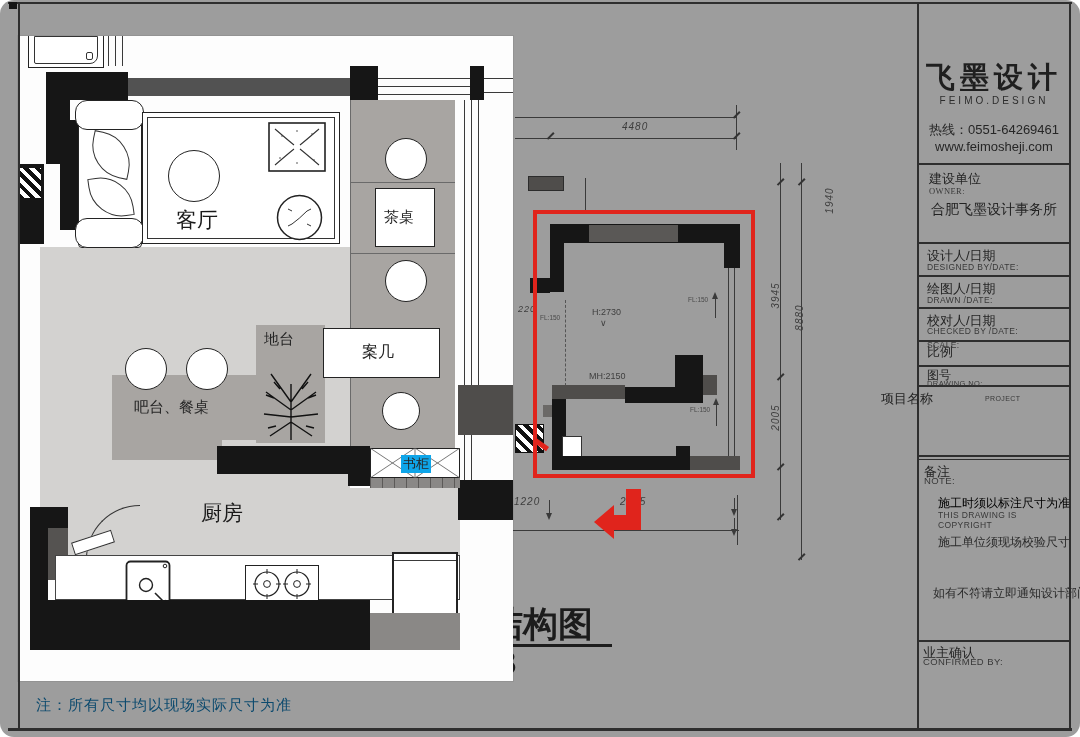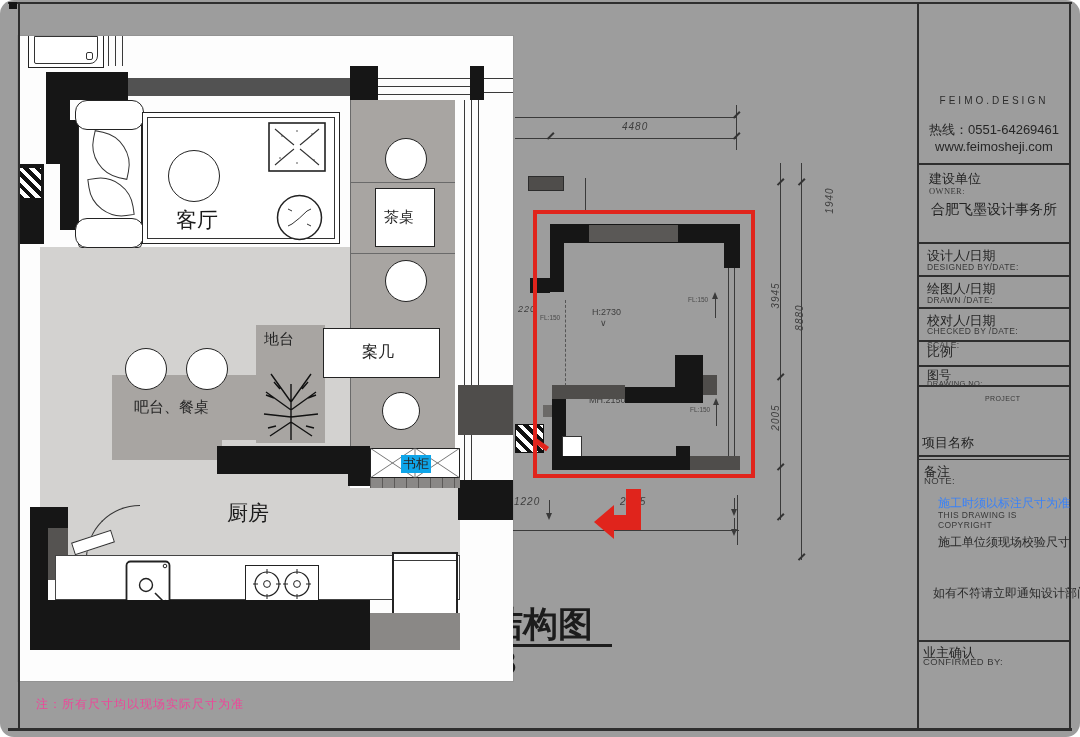--- a/index.html
+++ b/index.html
@@ -270,6 +270,7 @@
  <div class="sep" style="top:459px;height:1px;"></div>
  <div class="sep" style="top:640px;"></div>
 
+ <div class="t" style="left:918px;top:58px;width:152px;text-align:center;font-size:29px;font-weight:700;letter-spacing:5px;color:#1f1f1f;white-space:nowrap;">飞墨设计</div>
  <div class="t" style="left:918px;top:95px;width:152px;text-align:center;font-size:10px;letter-spacing:3px;color:#2c2c2c;">FEIMO.DESIGN</div>
  <div class="t" style="left:918px;top:121px;width:152px;text-align:center;font-size:13px;color:#262626;">热线：0551-64269461</div>
  <div class="t" style="left:918px;top:139px;width:152px;text-align:center;font-size:13px;color:#262626;">www.feimosheji.com</div>

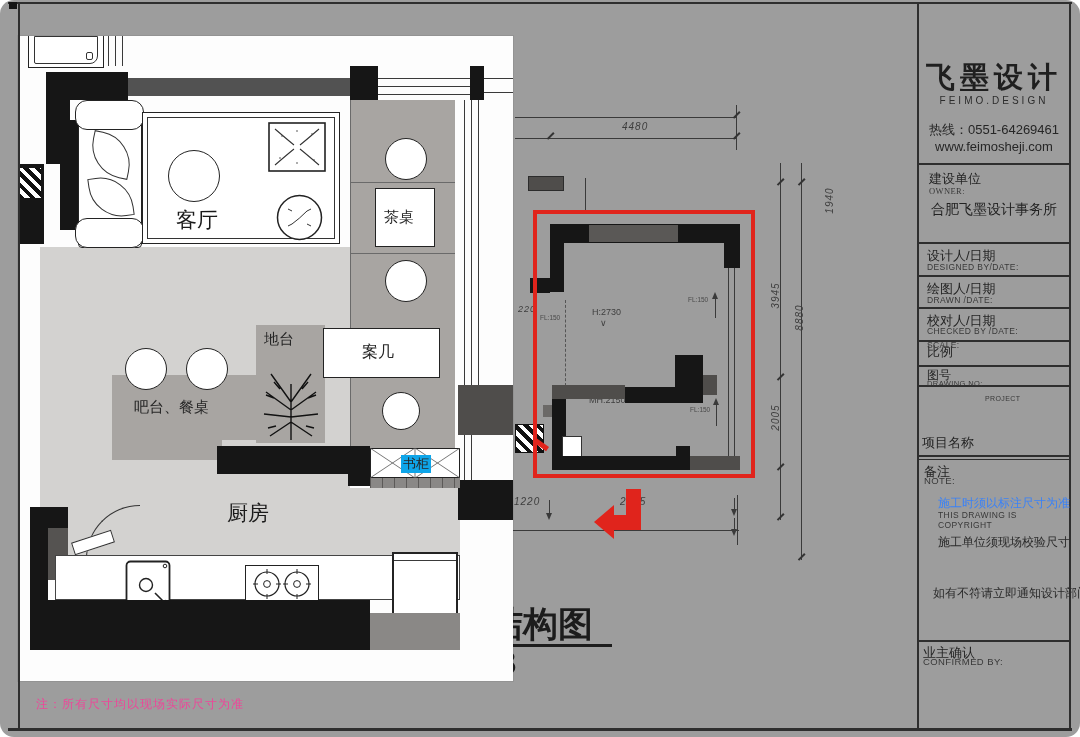--- a/index.html
+++ b/index.html
@@ -96,7 +96,7 @@
  <div class="abs ln" style="left:715px;top:296px;width:1px;height:22px;"></div>
  <div class="abs tri-up" style="left:712px;top:292px;"></div>
 
- <div class="t" style="left:589px;top:371px;font-size:9px;color:#3f3f3f;margin-top:24px;">MH:2150</div>
+ <div class="t" style="left:589px;top:371px;font-size:9px;color:#3f3f3f;">MH:2150</div>
  <div class="abs dgr" style="left:552px;top:385px;width:73px;height:14px;"></div>
  <div class="abs blk" style="left:625px;top:387px;width:57px;height:16px;"></div>
  <div class="abs blk" style="left:675px;top:355px;width:28px;height:48px;"></div>

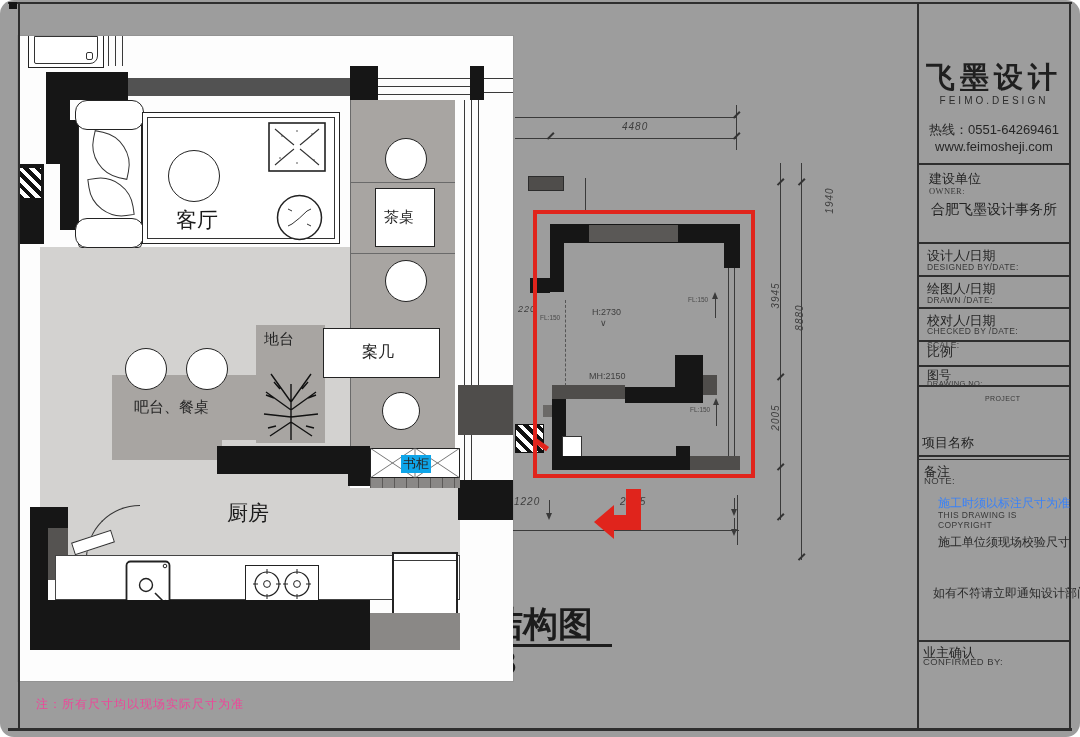--- a/index.html
+++ b/index.html
@@ -294,7 +294,7 @@
  <div class="t tb-cn" style="left:927px;top:367px;font-size:12px;">图号</div>
  <div class="t tb-en" style="left:927px;top:379px;font-size:7.5px;">DRAWING NO:</div>
 
- <div class="t tb-cn" style="left:922px;top:390px;margin-top:44px;">项目名称</div>
+ <div class="t tb-cn" style="left:881px;top:390px;">项目名称</div>
  <div class="t tb-en" style="left:985px;top:394px;font-size:7px;">PROJECT</div>
 
  <div class="t tb-cn" style="left:924px;top:463px;">备注</div>

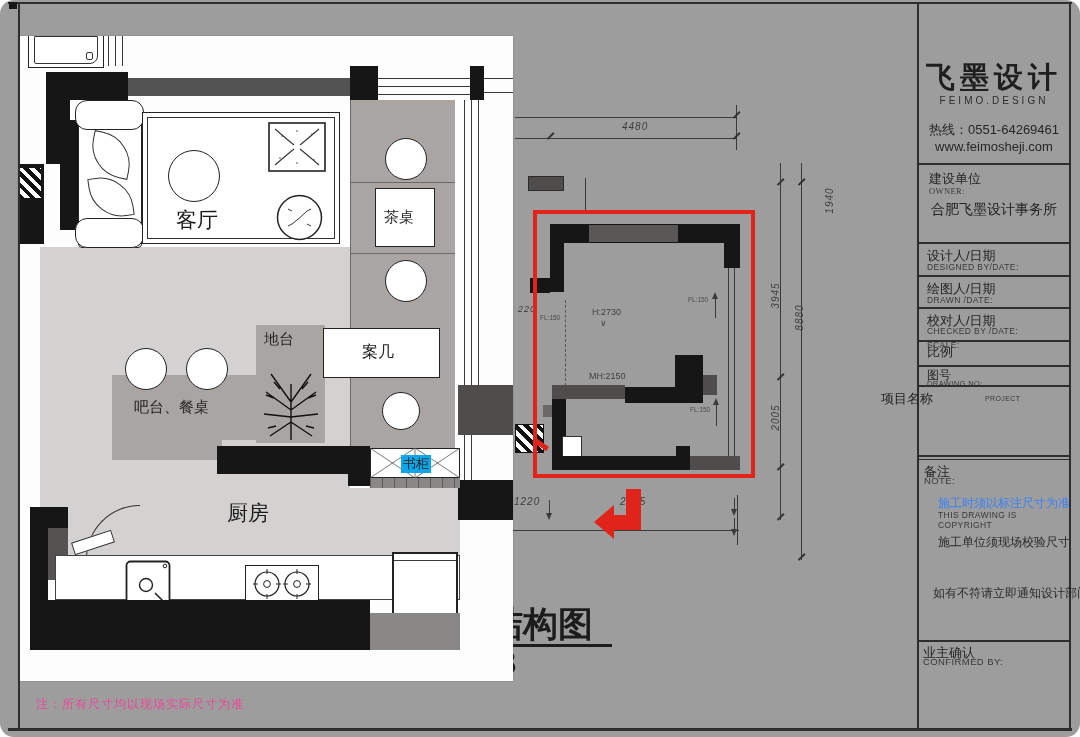--- a/index.html
+++ b/index.html
@@ -217,7 +217,7 @@
    <div class="t serif" style="left:383px;top:419px;font-size:13px;background:#0ea5e9;padding:0 2px;">书柜</div>
    <div class="abs brick" style="left:352px;top:442px;width:90px;height:10px;"></div>
 
-   <div class="t serif" style="left:209px;top:463px;font-size:21px;color:#1a1a1a;">厨房</div>
+   <div class="t serif" style="left:183px;top:463px;font-size:21px;color:#1a1a1a;">厨房</div>
    <div class="abs" style="left:68px;top:469px;width:54px;height:54px;border-left:1.2px solid #333;border-top:1.2px solid #333;border-radius:100% 0 0 0;box-sizing:border-box;"></div>
    <div class="abs thin" style="left:54px;top:500px;width:42px;height:13px;transform:rotate(-18deg);"></div>
    <div class="abs blk" style="left:12px;top:471px;width:38px;height:23px;"></div>

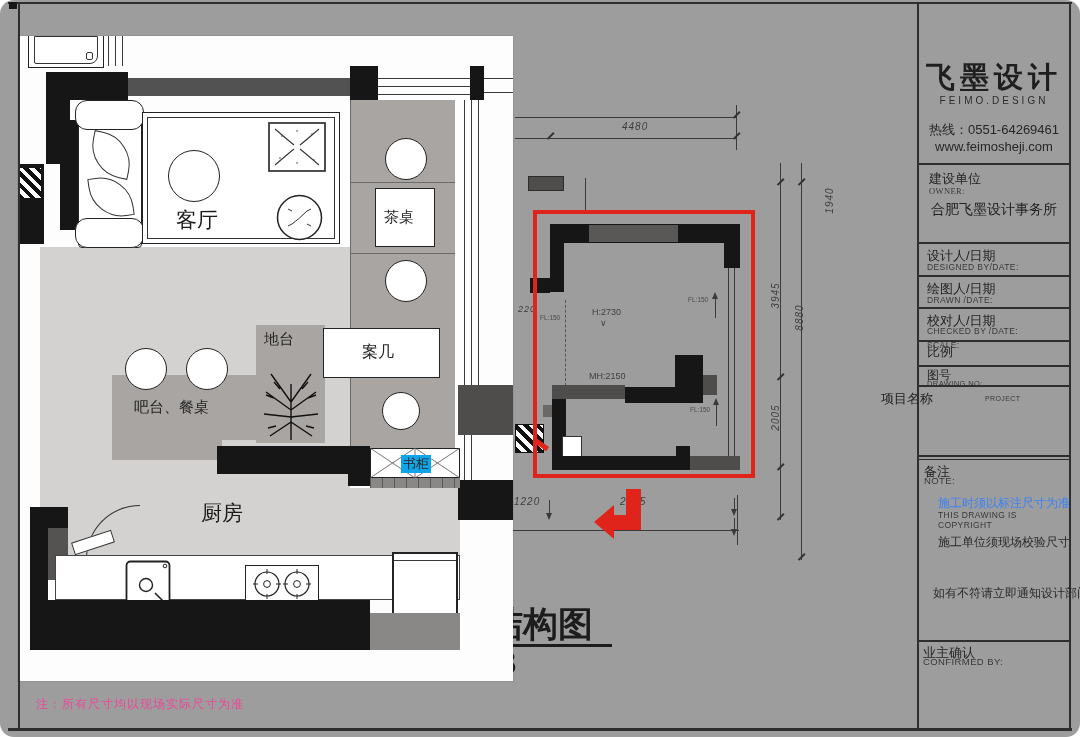--- a/index.html
+++ b/index.html
@@ -300,7 +300,7 @@
  <div class="t tb-cn" style="left:924px;top:463px;">备注</div>
  <div class="t tb-en" style="left:924px;top:476px;font-size:9.5px;">NOTE:</div>
 
- <div class="t" style="left:938px;top:495px;font-size:12px;color:#3b82f6;">施工时须以标注尺寸为准</div>
+ <div class="t" style="left:938px;top:495px;font-size:12px;color:#000000;">施工时须以标注尺寸为准</div>
  <div class="t tb-en" style="left:938px;top:510px;width:126px;">THIS DRAWING IS COPYRIGHT</div>
 
  <div class="t" style="left:938px;top:534px;font-size:12px;color:#2a2a2a;">施工单位须现场校验尺寸</div>

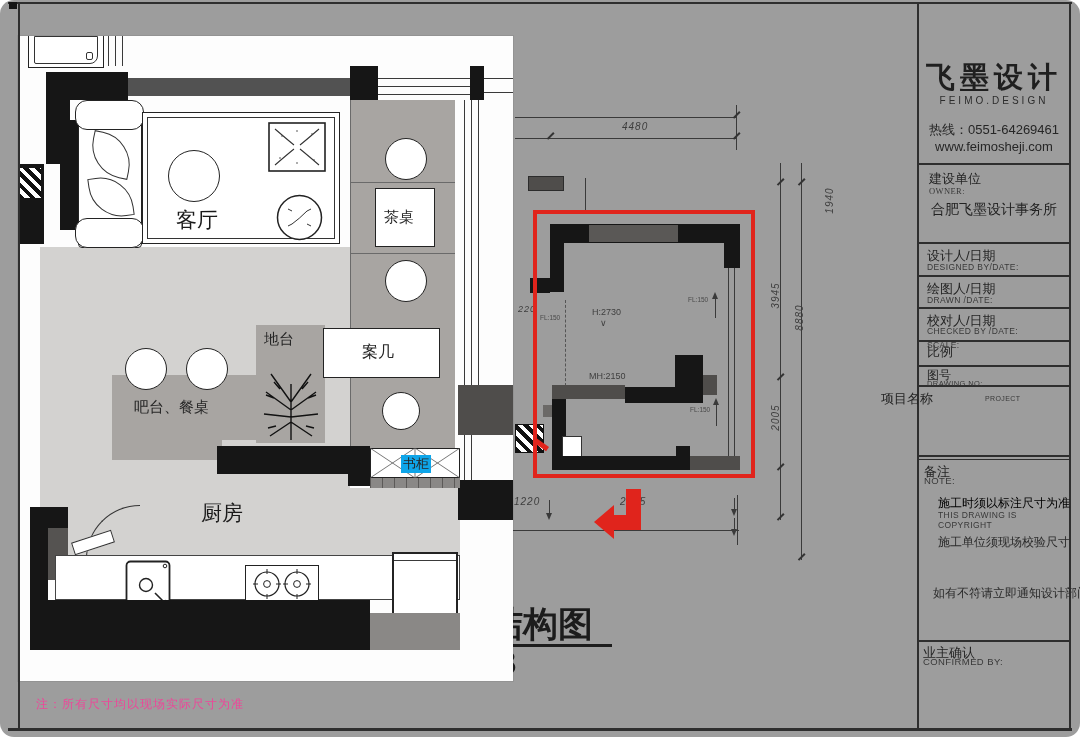--- a/index.html
+++ b/index.html
@@ -257,7 +257,7 @@
  <div class="abs blk" style="left:9px;top:2px;width:8px;height:7px;"></div>
  <div class="abs ln" style="left:917px;top:2px;width:2px;height:728px;background:#2e2e2e;"></div>
 
- <div class="t" style="left:36px;top:696px;font-size:12px;color:#ec4899;letter-spacing:1px;">注：所有尺寸均以现场实际尺寸为准</div>
+ <div class="t" style="left:36px;top:696px;font-size:15px;color:#0c4a6e;letter-spacing:1px;">注：所有尺寸均以现场实际尺寸为准</div>
 
  <div class="sep" style="top:163px;"></div>
  <div class="sep" style="top:242px;"></div>

